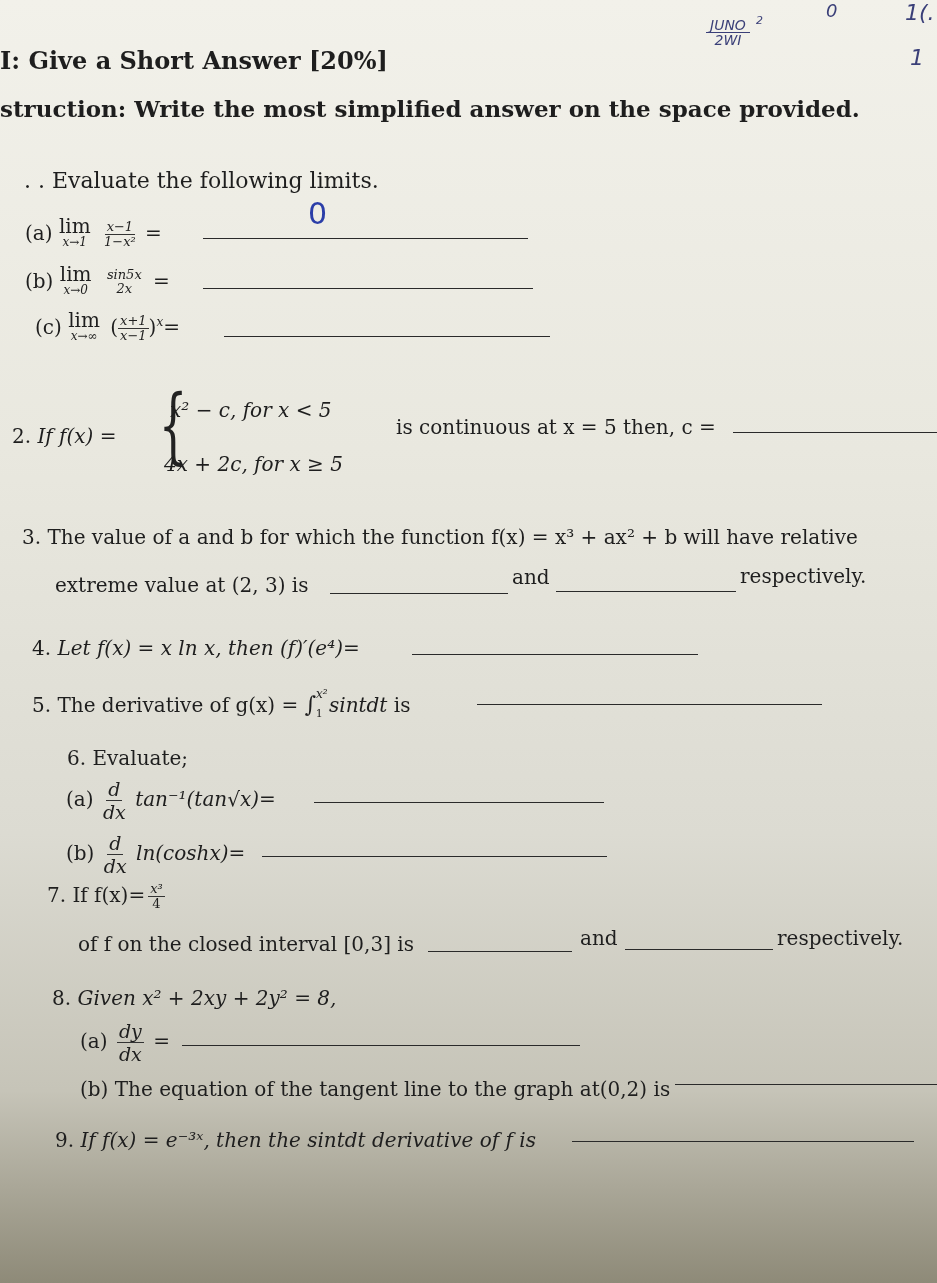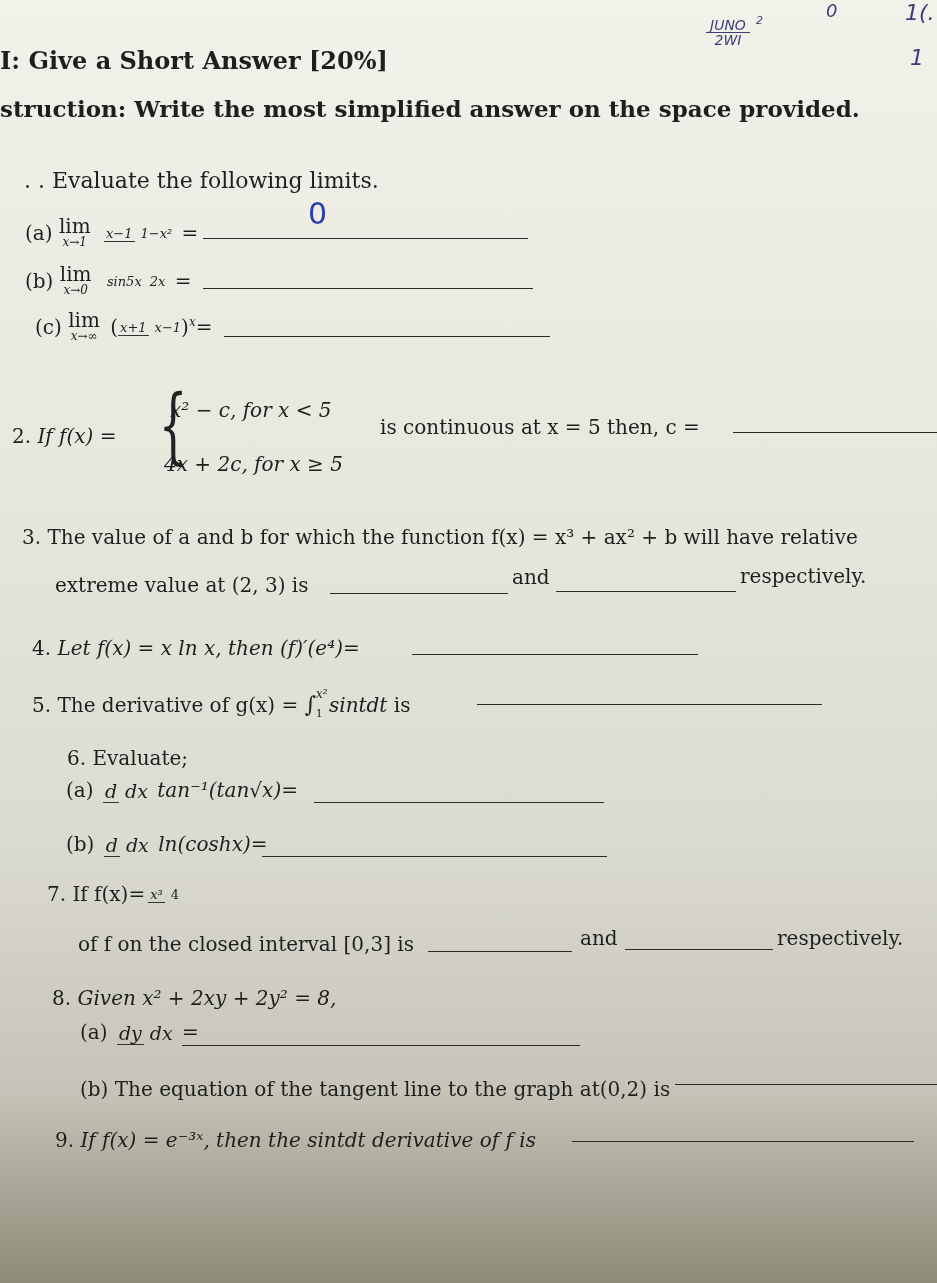--- a/index.html
+++ b/index.html
@@ -14,7 +14,7 @@
   .q { font-size: 20px; }
   i, .it { font-style: italic; }
   .blank { display: inline-block; border-bottom: 1.6px solid #2a2a2a; vertical-align: baseline; height: 2px; }
-  .frac { display: inline-flex; vertical-align: middle; font-size: 13px; line-height: 14px; margin: 0 3px; gap: 6px; }
+  .frac { display: inline-flex; flex-direction: column; align-items: center; vertical-align: middle; font-size: 13px; line-height: 14px; margin: 0 3px; }
   .frac .num { border-bottom: 1px solid #333; padding: 0 2px; }
   .frac.big { font-size: 19px; line-height: 22px; }
   .lim { display: inline-flex; flex-direction: column; align-items: center; vertical-align: middle; line-height: 16px; margin-right: 4px; }

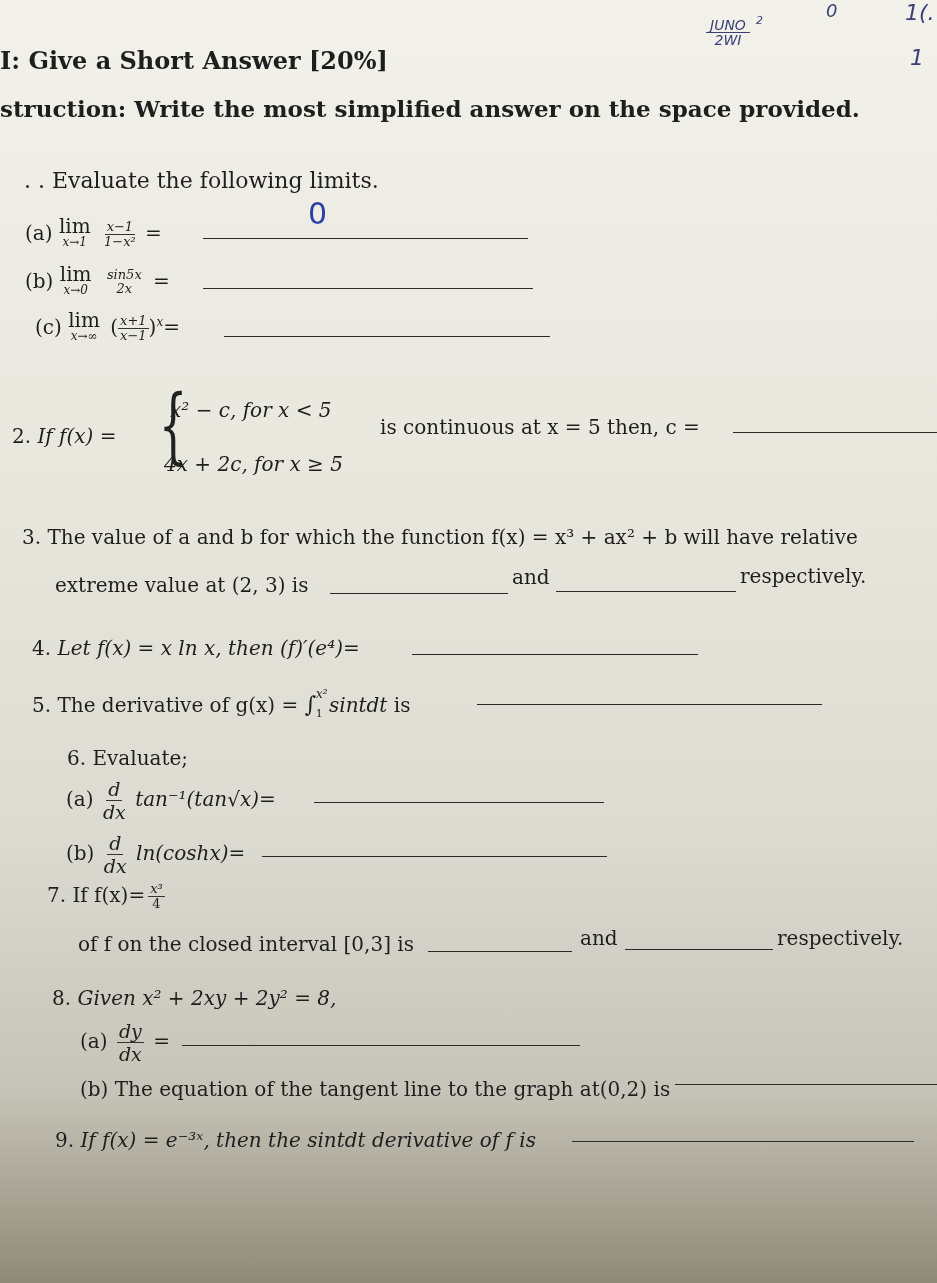--- a/index.html
+++ b/index.html
@@ -91,7 +91,7 @@
 <div class="abs" style="left:147px; top:386px;"><span class="brace">{</span></div>
 <div class="abs q it" style="left:170px; top:398px;">x² − c,  for x &lt; 5</div>
 <div class="abs q it" style="left:164px; top:452px;">4x + 2c,  for x ≥ 5</div>
-<div class="abs q" style="left:380px; top:415px;">is continuous at x = 5 then, c =</div>
+<div class="abs q" style="left:396px; top:415px;">is continuous at x = 5 then, c =</div>
 <div class="abs blank" style="left:733px; top:430px; width:204px;"></div>
 
 <div class="abs q" style="left:22px; top:525px;">

